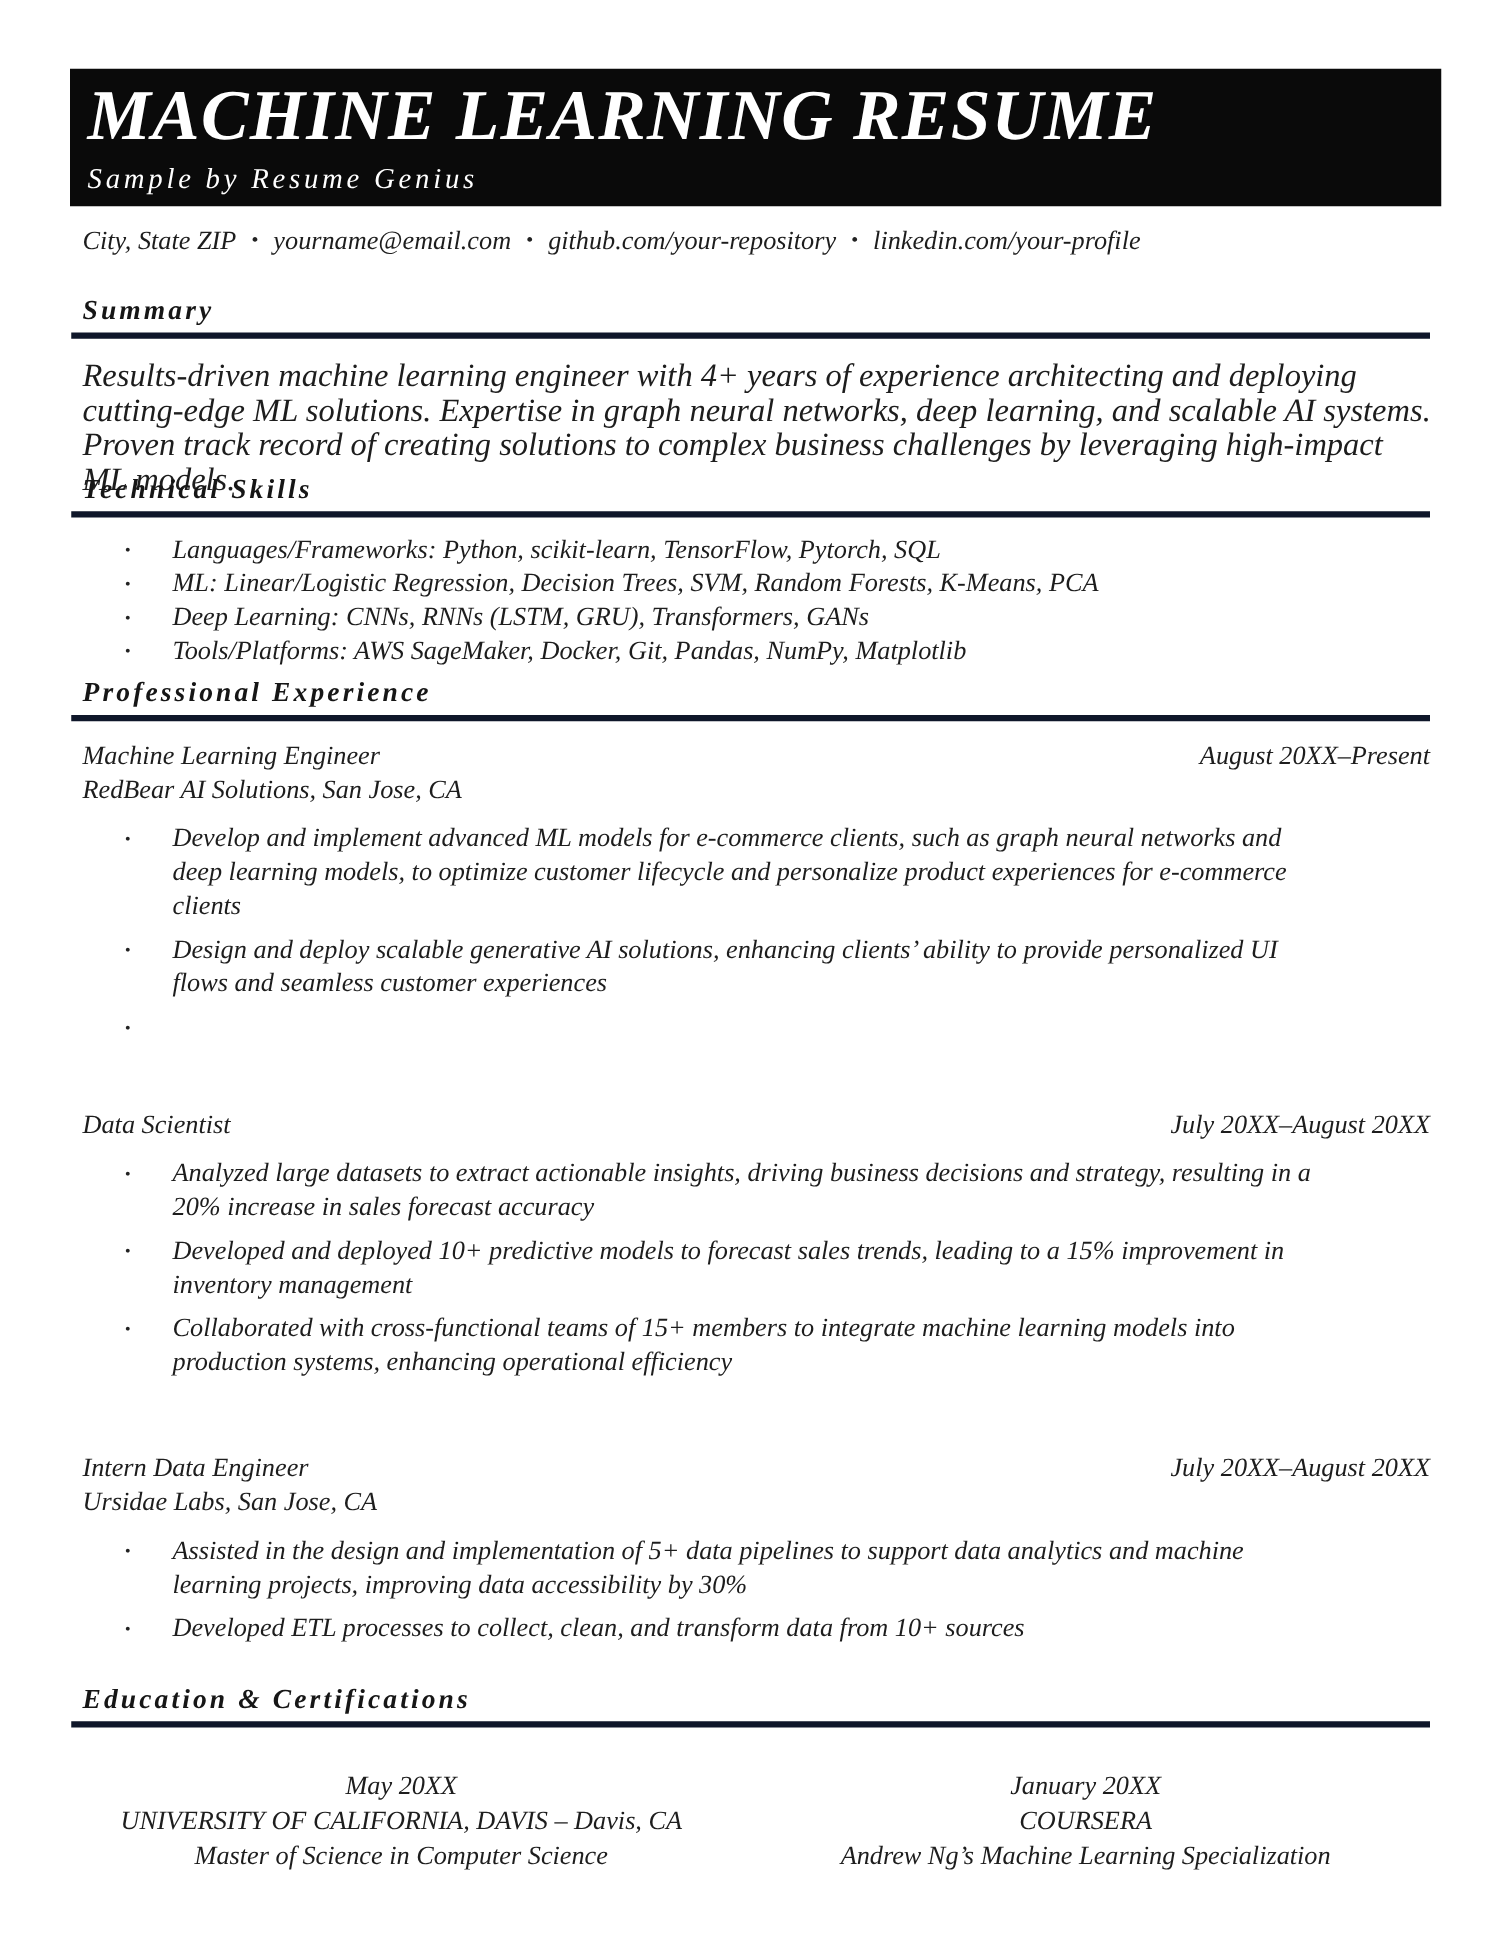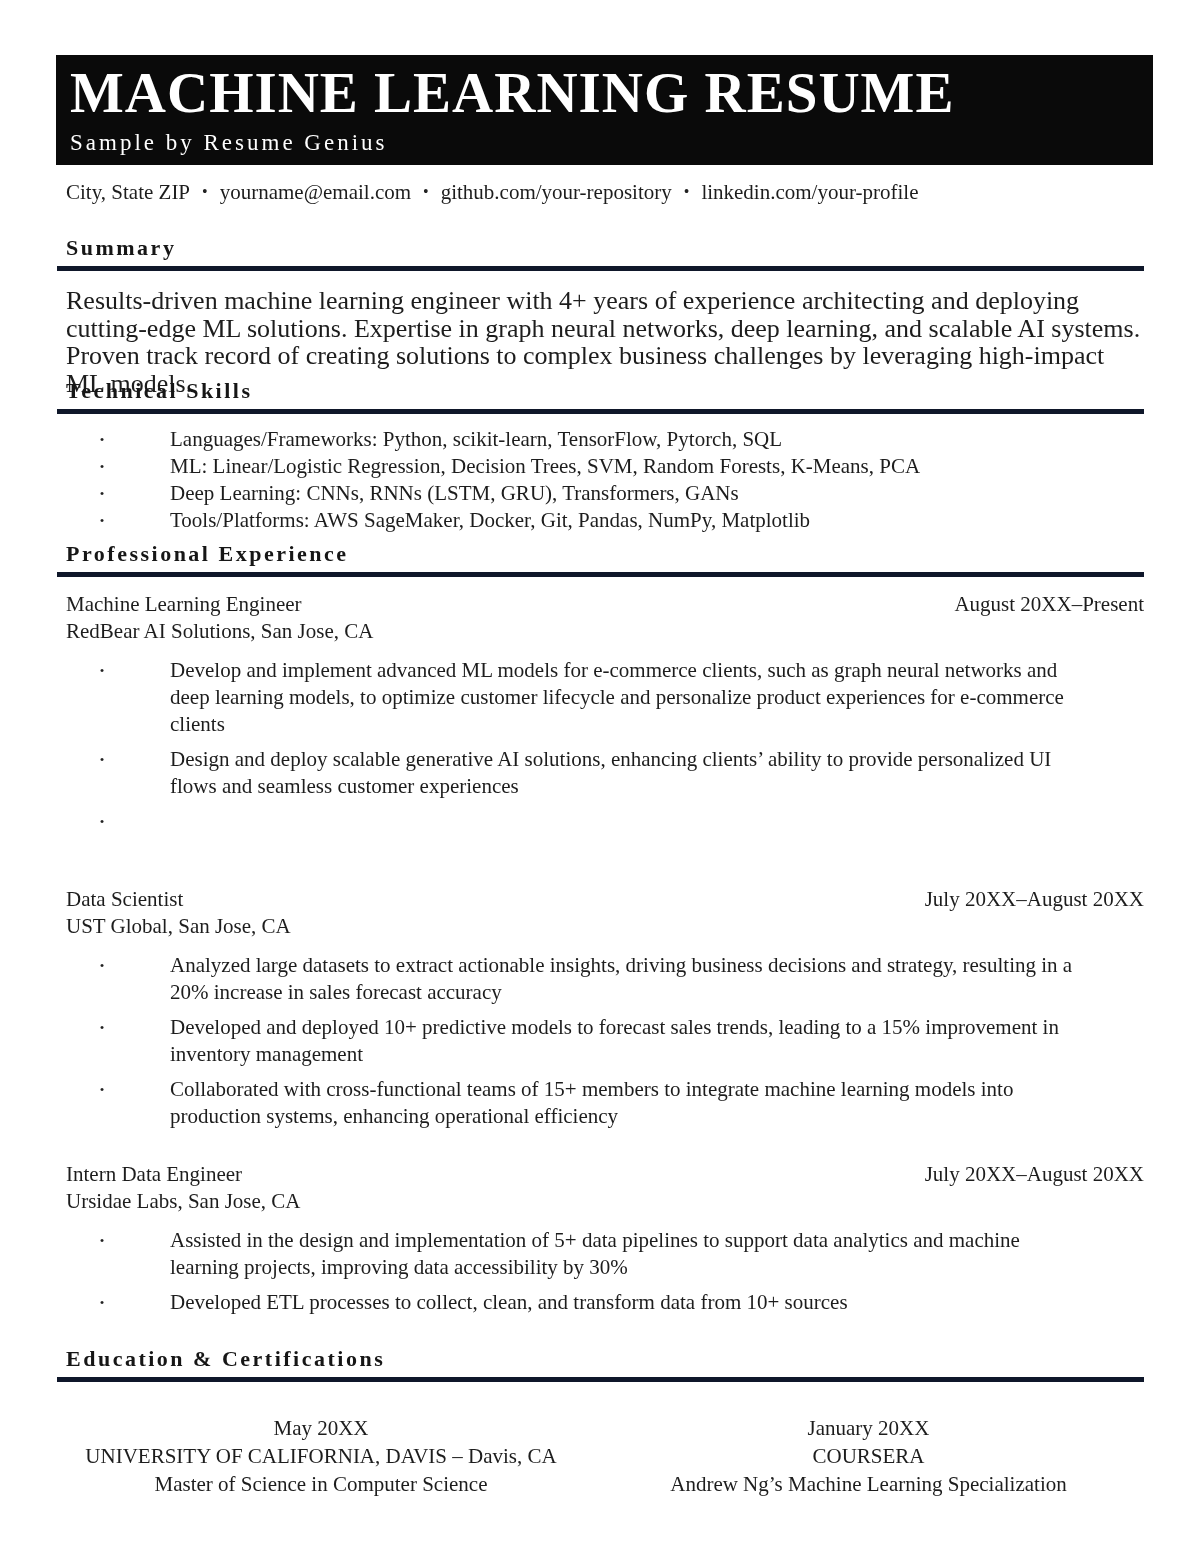--- a/index.html
+++ b/index.html
@@ -11,7 +11,7 @@
     position:relative;
     overflow:hidden;
   }
-  .abs { position:absolute; }
+  .abs { position:absolute;font-style:italic; }
 
   
   .banner {

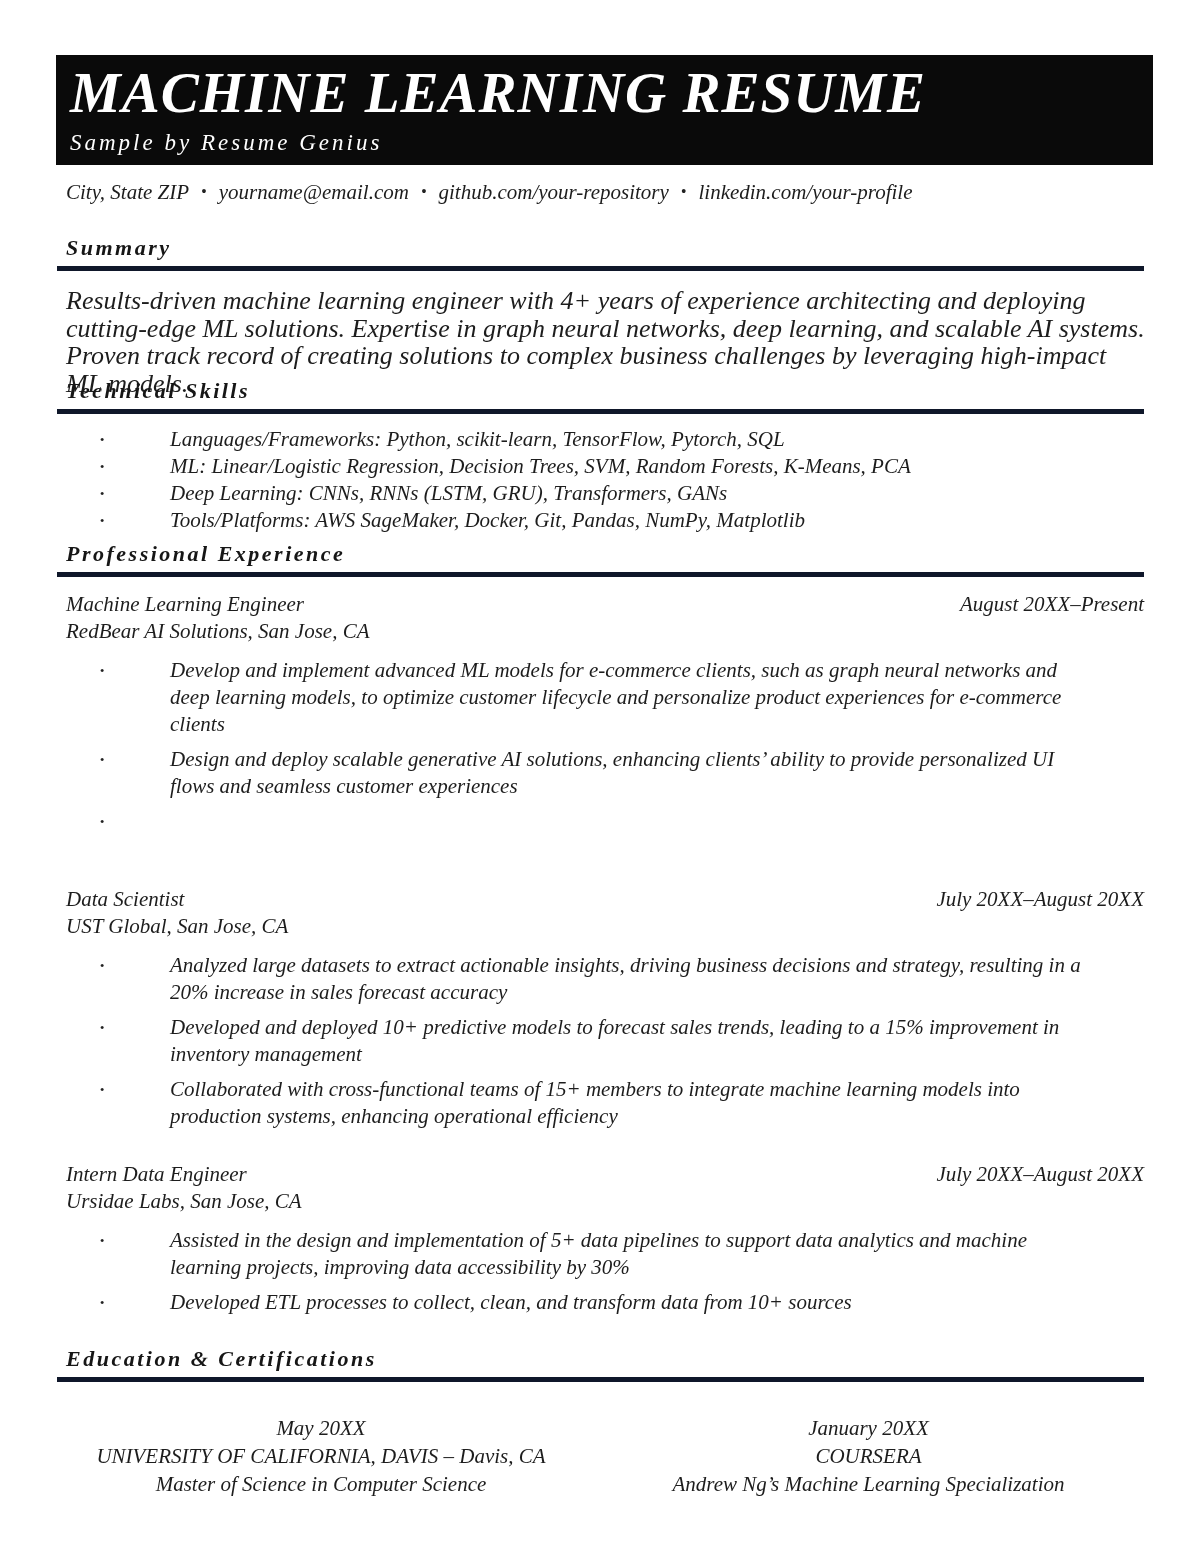--- a/index.html
+++ b/index.html
@@ -47,7 +47,7 @@
   .blist { font-size:21px; }
   .bullet { display:flex; }
   .bullet .dot { flex:0 0 72px; text-align:center; font-size:13px; line-height:26px; color:#222; }
-  .bullet .btxt { flex:1 1 auto;margin-left:32px; }
+  .bullet .btxt { flex:1 1 auto; }
 
   .skills-list { top:426px; left:66px; width:1020px; }
   .skills-list .bullet .btxt { line-height:26.2px; }

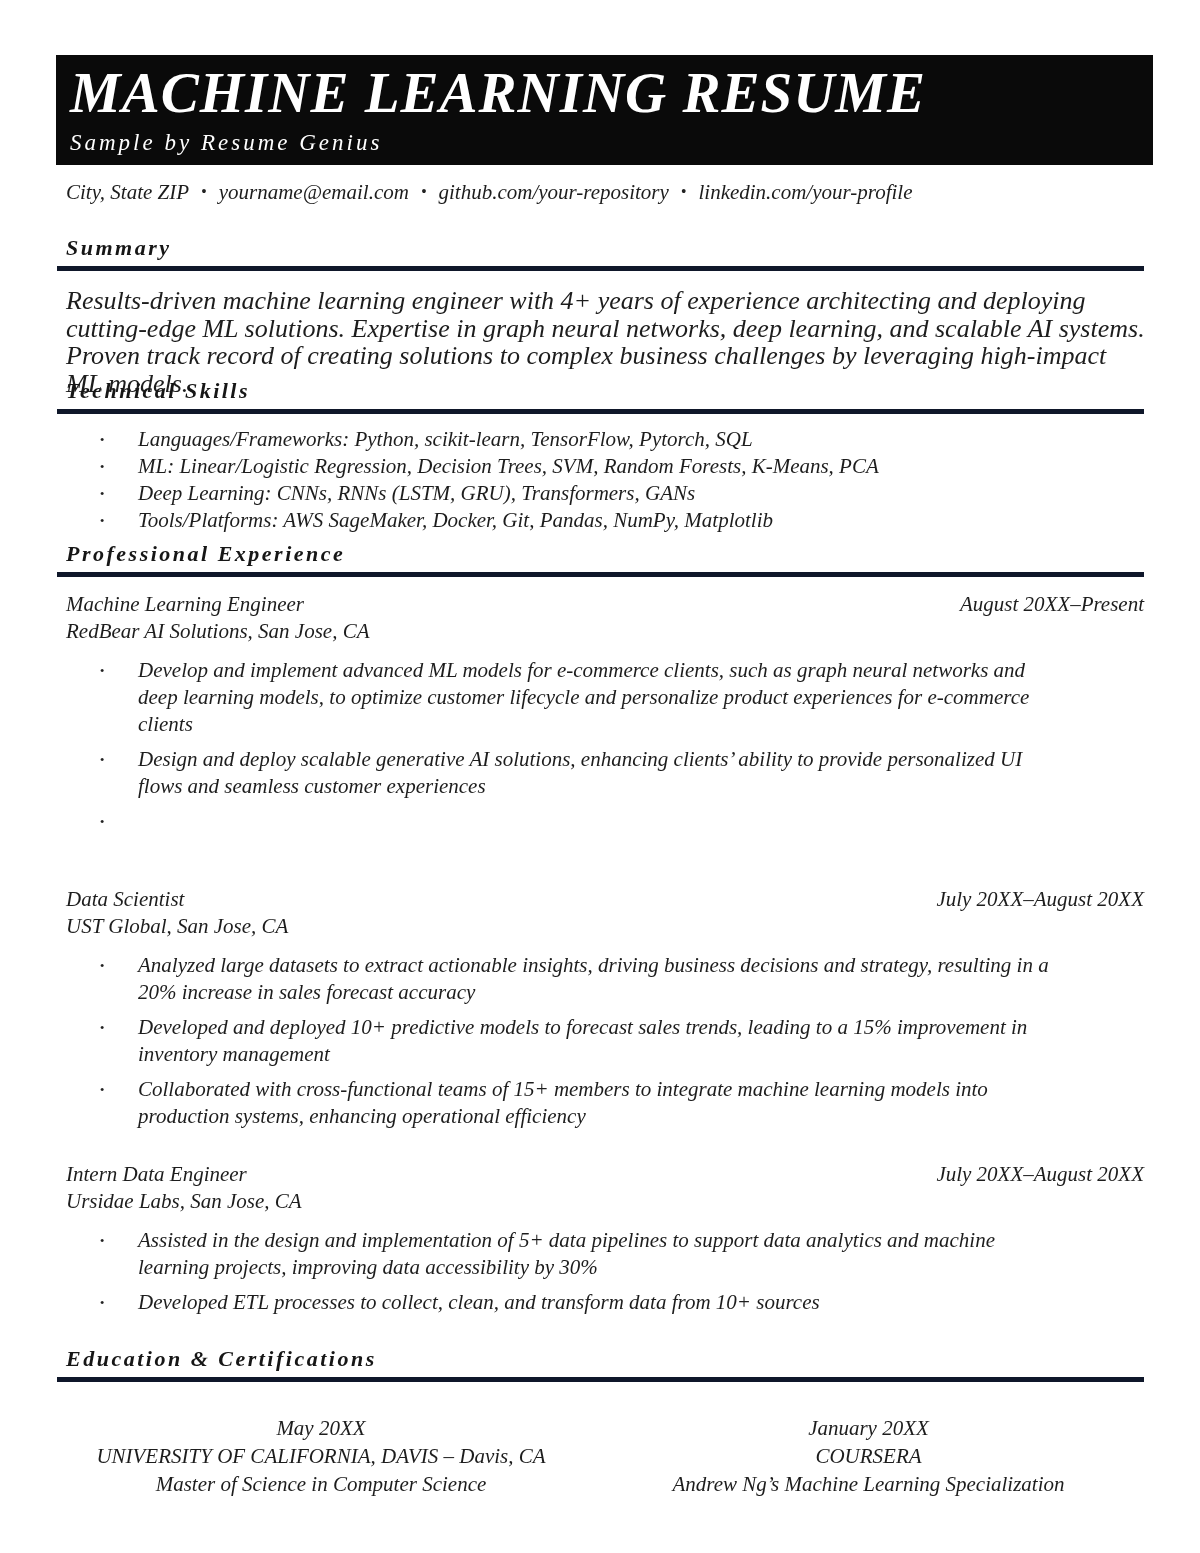--- a/index.html
+++ b/index.html
@@ -131,7 +131,6 @@
     <span>Data Scientist</span>
     <span>July 20XX–August 20XX</span>
   </div>
-  <div class="job-company">UST Global, San Jose, CA</div>
   <div class="blist job-bullets">
     <div class="bullet">
       <span class="dot">•</span>

